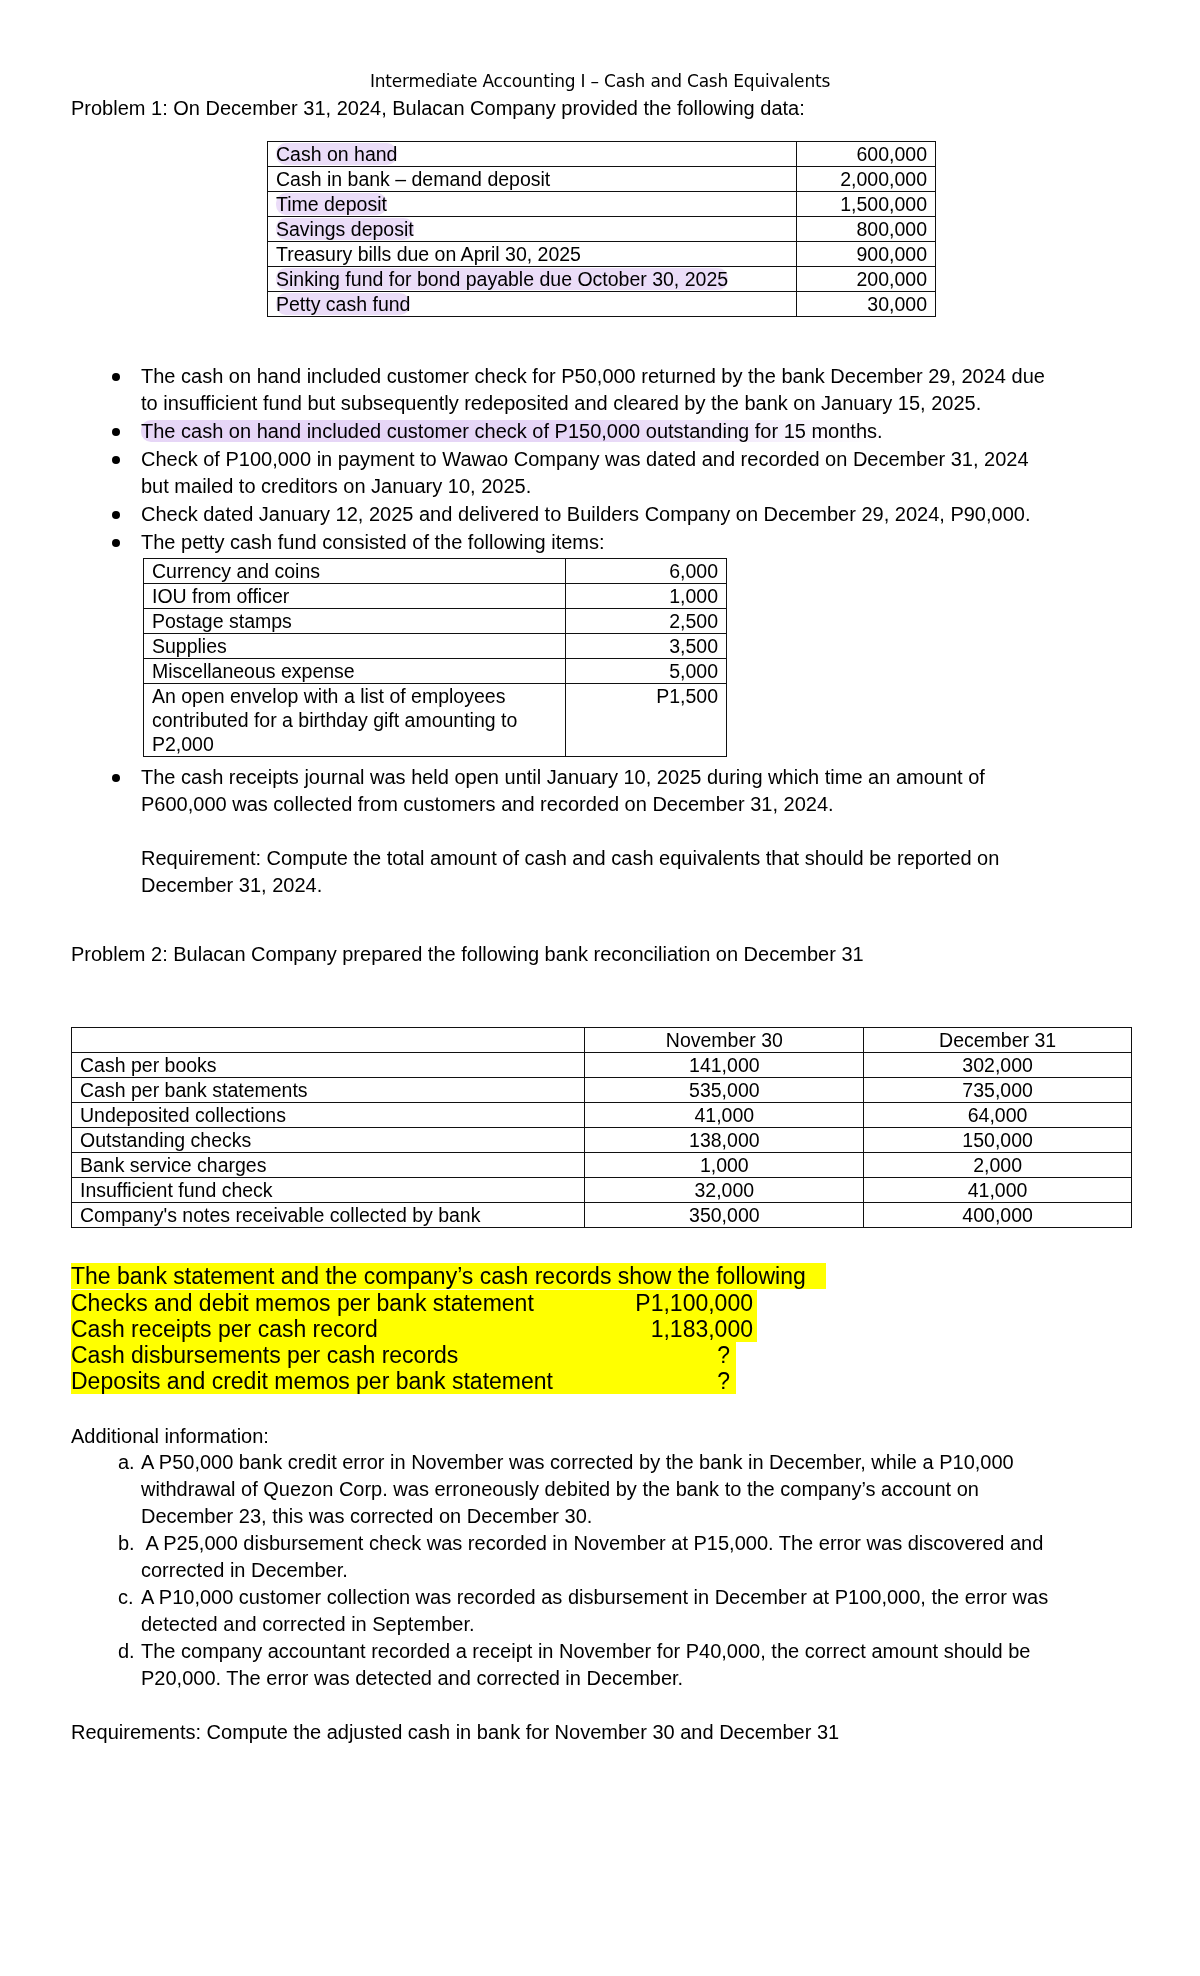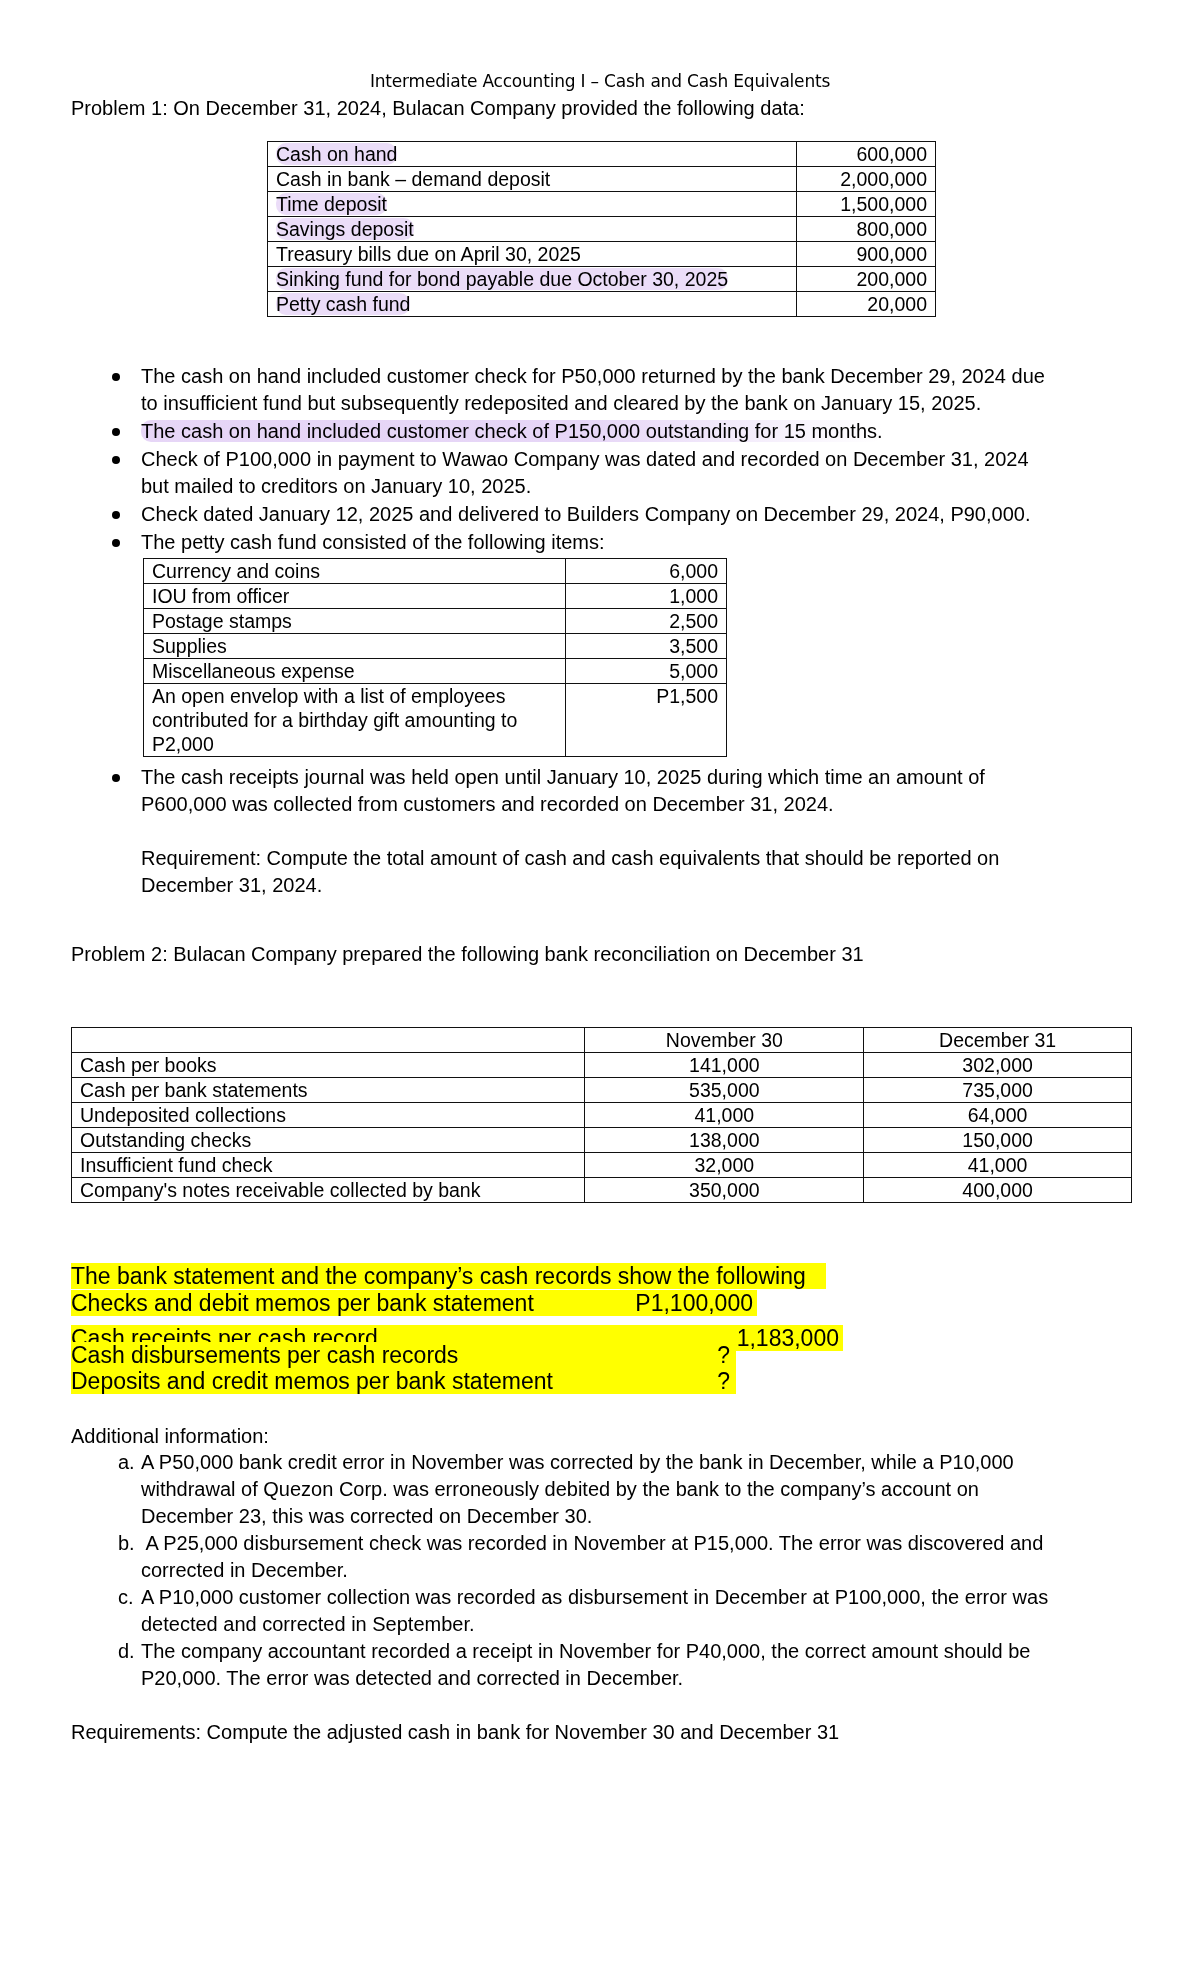--- a/index.html
+++ b/index.html
@@ -56,7 +56,7 @@
       </tr>
   <tr>
         <td><span class="hl">Petty cash fund</span></td>
-        <td class="num">20,000</td>
+        <td class="num">30,000</td>
       </tr>
 </tbody>
   </table>

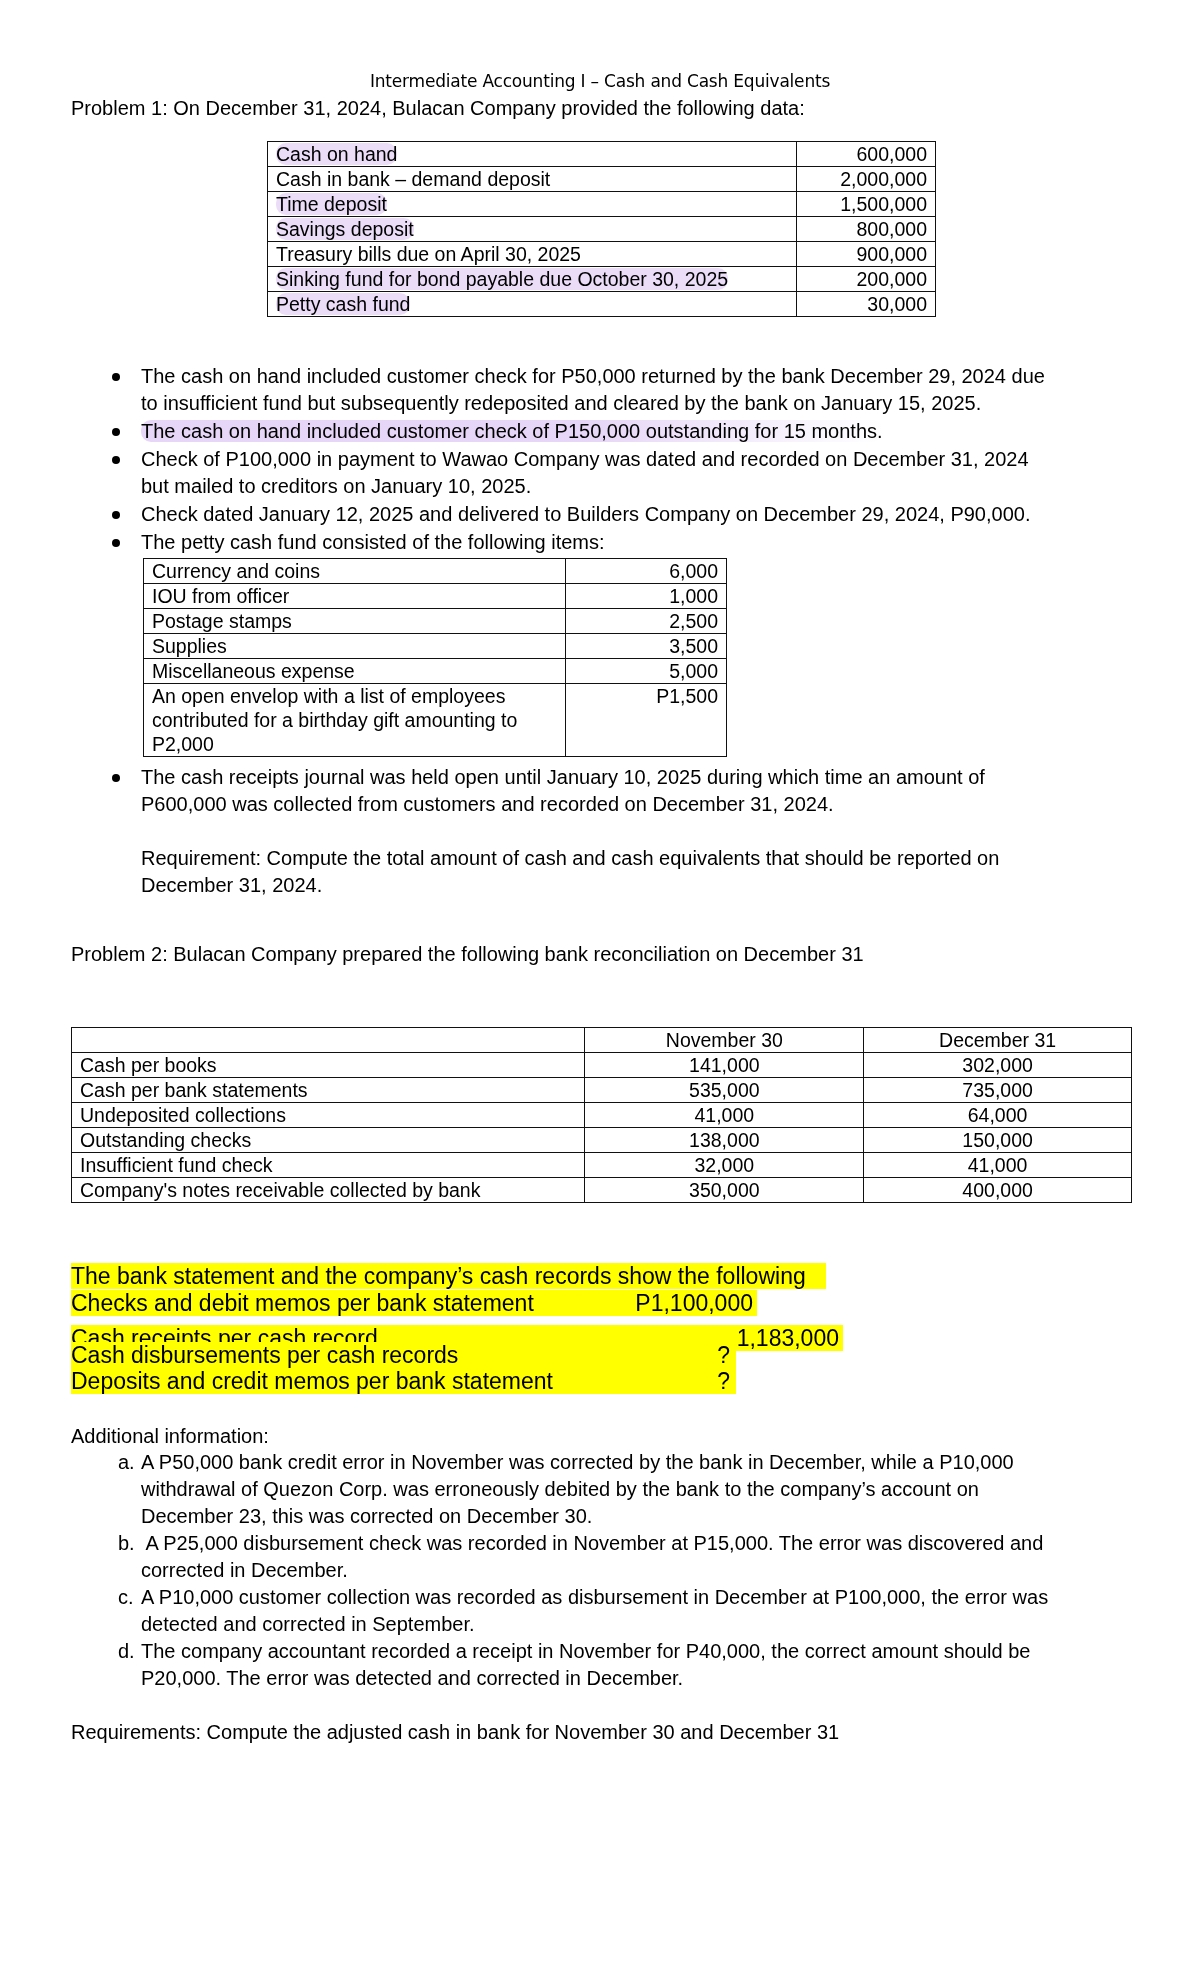--- a/index.html
+++ b/index.html
@@ -157,6 +157,11 @@
         <td class="ctr">150,000</td>
       </tr>
   <tr>
+        <td>Bank service charges</td>
+        <td class="ctr">1,000</td>
+        <td class="ctr">2,000</td>
+      </tr>
+  <tr>
         <td>Insufficient fund check</td>
         <td class="ctr">32,000</td>
         <td class="ctr">41,000</td>

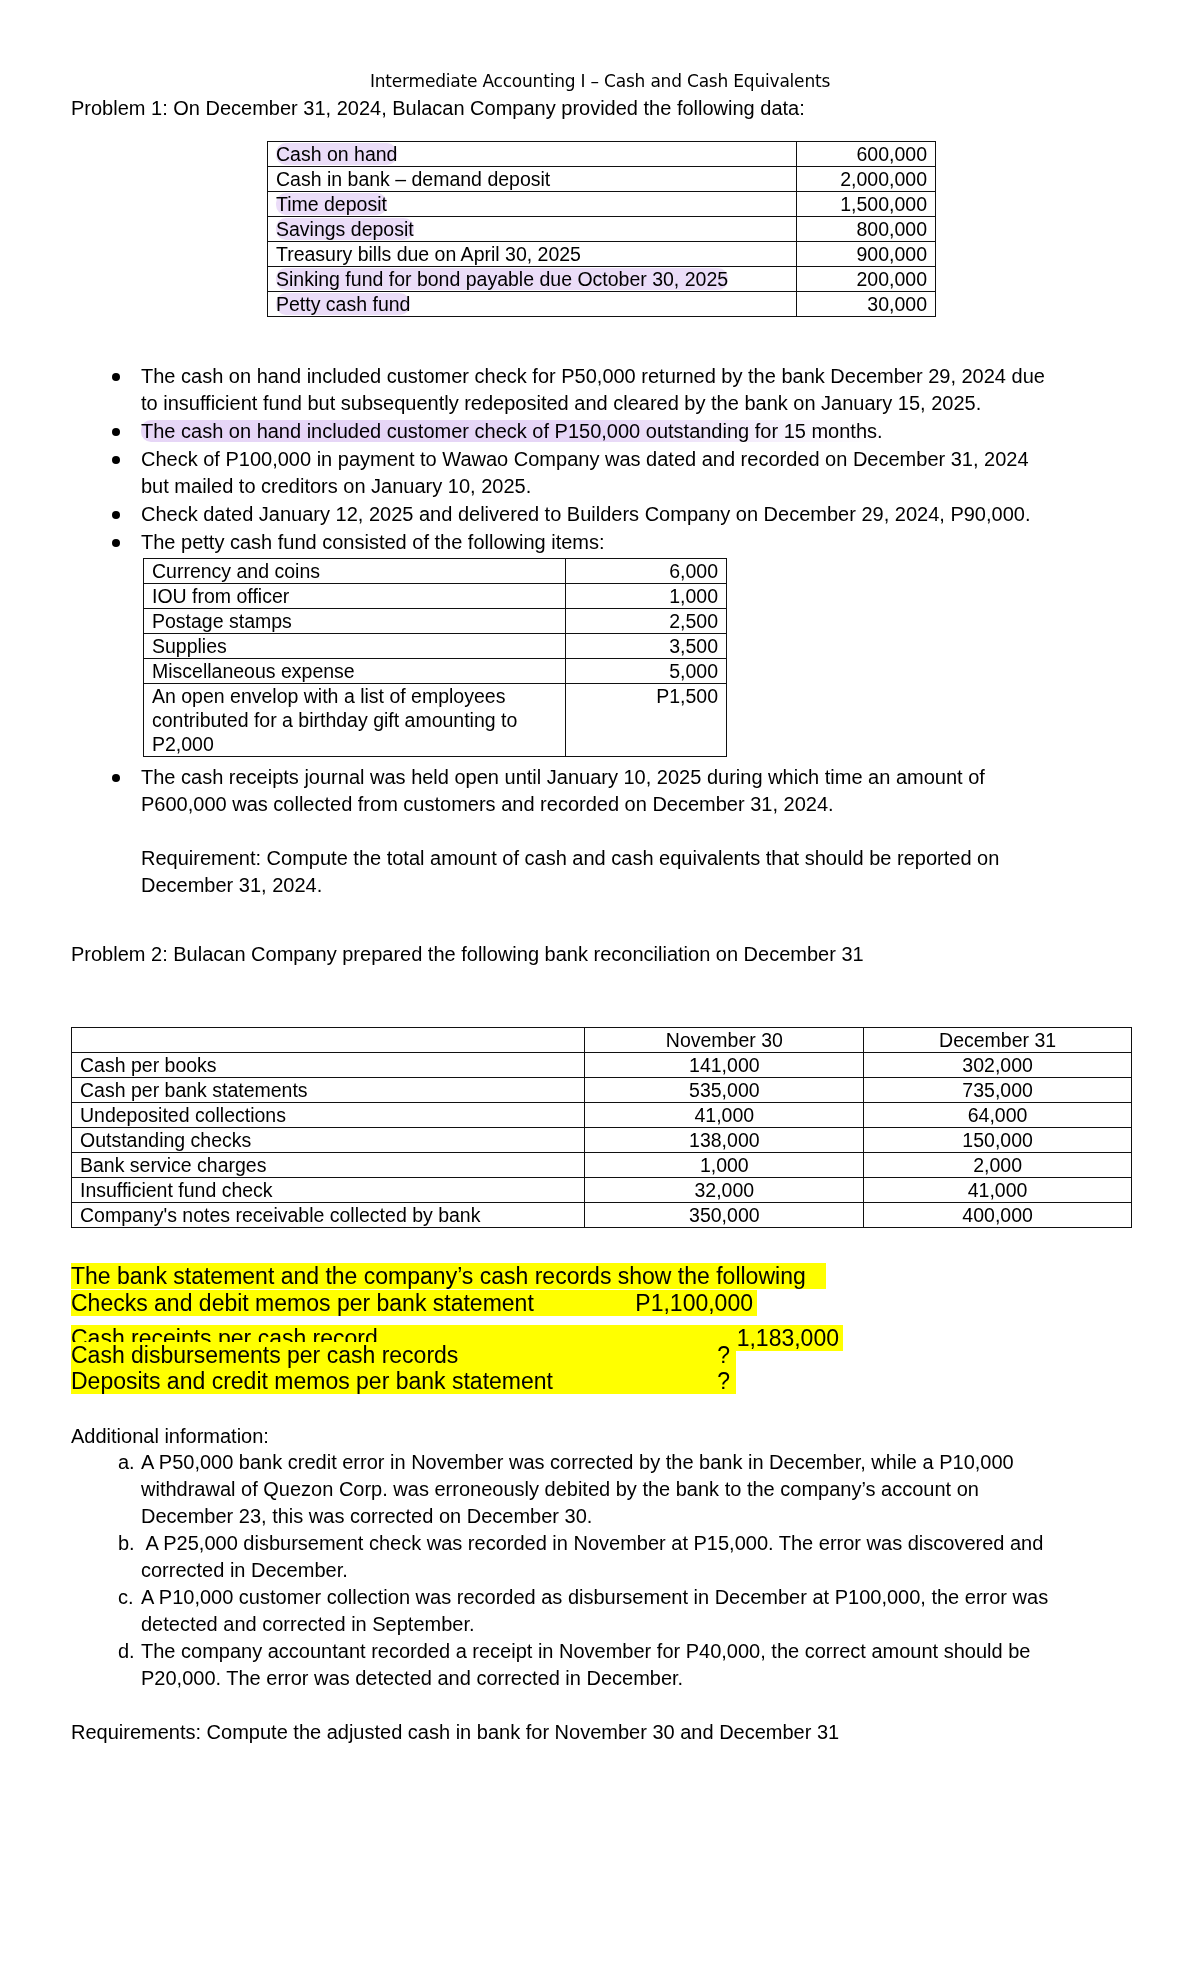--- a/index.html
+++ b/index.html
@@ -176,7 +176,7 @@
 
 <div class="ylrow yellow" style="top:1263px; width:755px;"><span class="lbl">The bank statement and the company’s cash records show the following totals:</span></div>
 <div class="ylrow yellow" style="top:1290px; width:686px;"><span class="lbl">Checks and debit memos per bank statement</span><span class="val" style="right:4px;">P1,100,000</span></div>
-<div class="ylrow yellow" style="top:1316px; width:772px;margin-top:9px;"><span class="lbl">Cash receipts per cash record</span><span class="val" style="right:4px;">1,183,000</span></div>
+<div class="ylrow yellow" style="top:1316px; width:686px;"><span class="lbl">Cash receipts per cash record</span><span class="val" style="right:4px;">1,183,000</span></div>
 <div class="ylrow yellow" style="top:1342px; width:665px;"><span class="lbl">Cash disbursements per cash records</span><span class="val" style="right:6px;">?</span></div>
 <div class="ylrow yellow" style="top:1368px; width:665px;"><span class="lbl">Deposits and credit memos per bank statement</span><span class="val" style="right:6px;">?</span></div>
 

